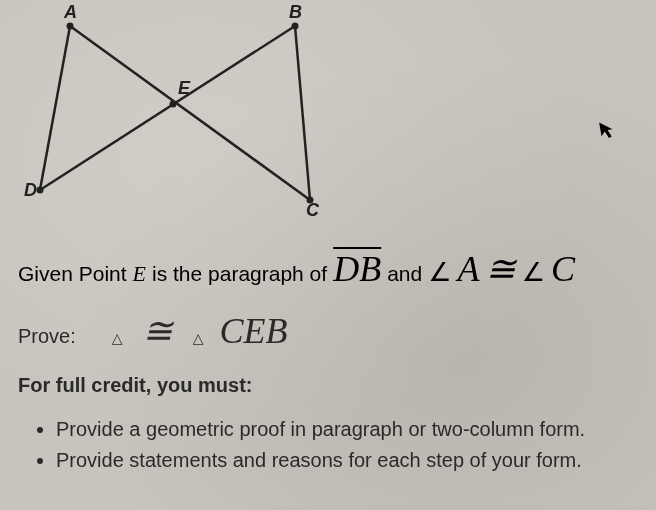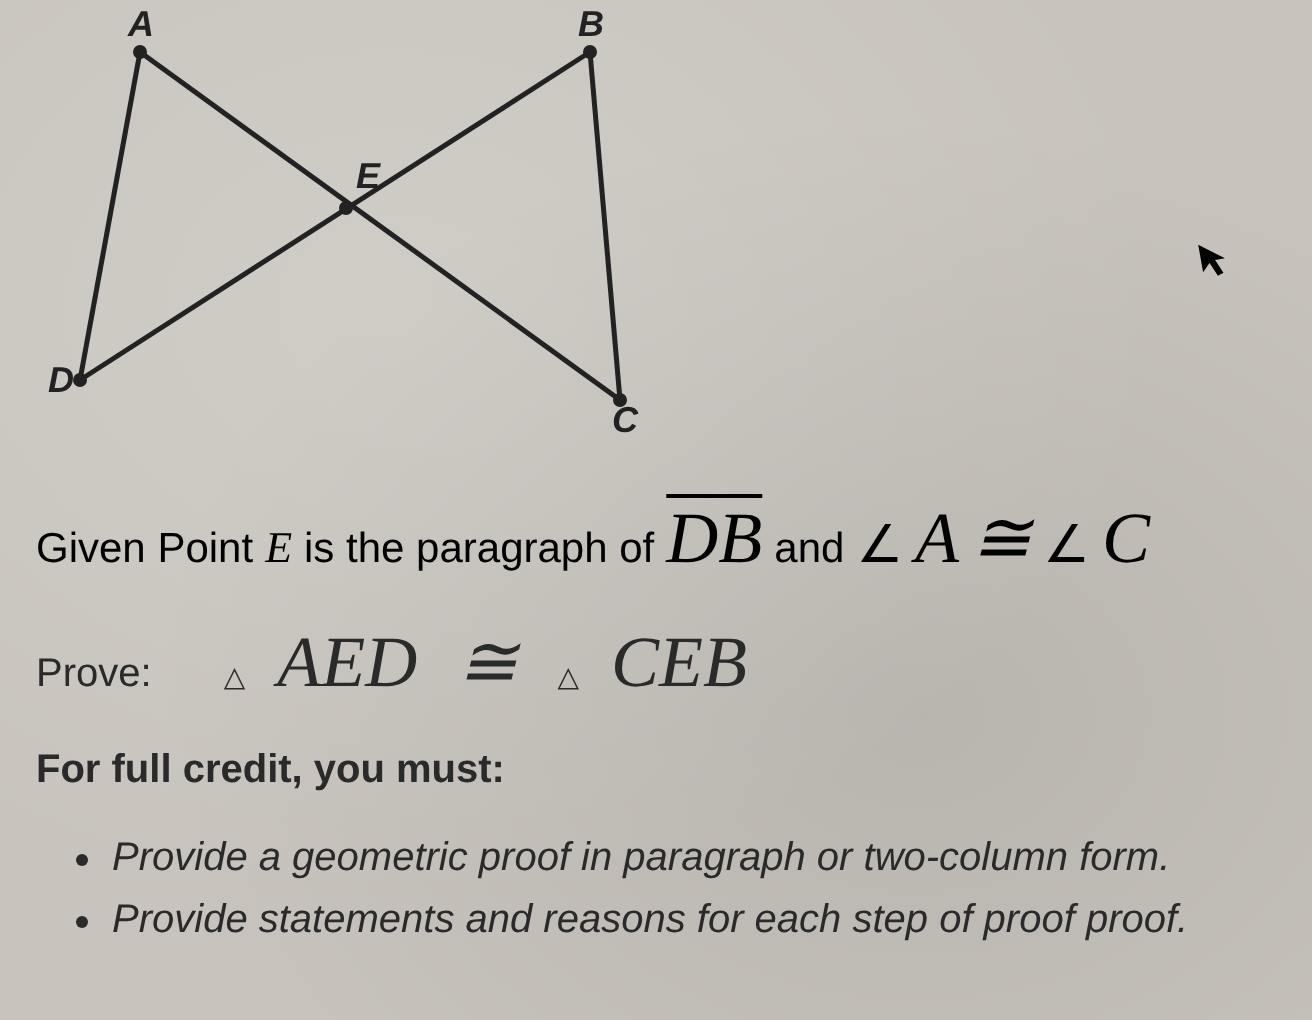--- a/index.html
+++ b/index.html
@@ -132,7 +132,6 @@
     <span>Prove:</span>
     <span style="width:4px;"></span>
     <span class="tri">△</span>
-      <span class="math-italic">AED</span>
     <span class="math-italic" style="margin:0 4px;">≅</span>
     <span class="tri">△</span>
       <span class="math-italic">CEB</span>

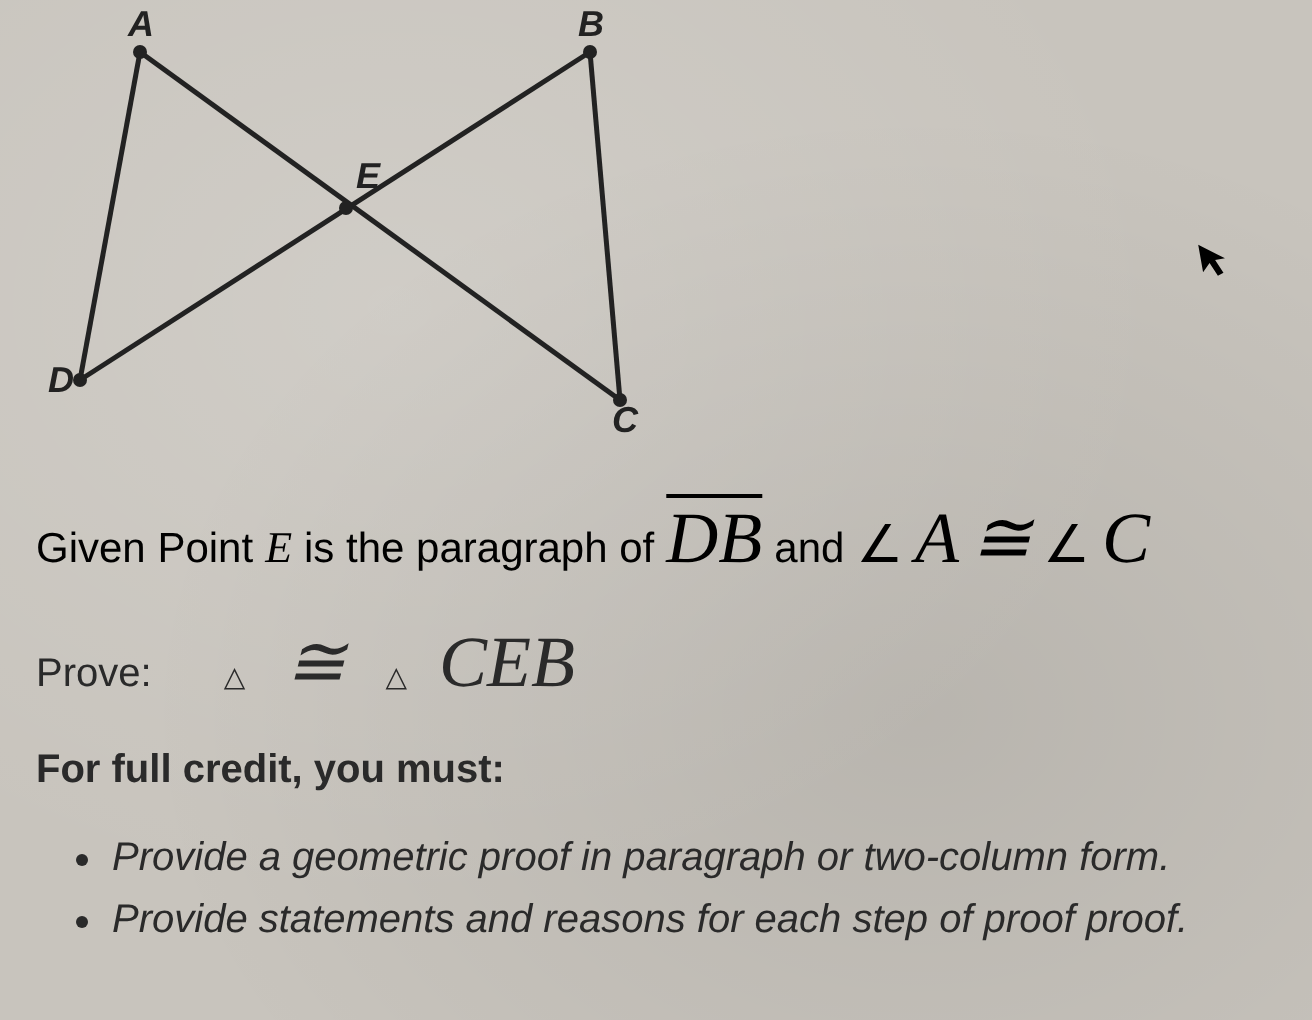--- a/index.html
+++ b/index.html
@@ -75,7 +75,7 @@
     font-size: 20px;
     line-height: 1.45;
   }
-  ul.req li { margin-bottom: 2px; font-style: italic; }
+  ul.req li { margin-bottom: 2px; }
   .cursor {
     position: absolute;
     top: 120px;

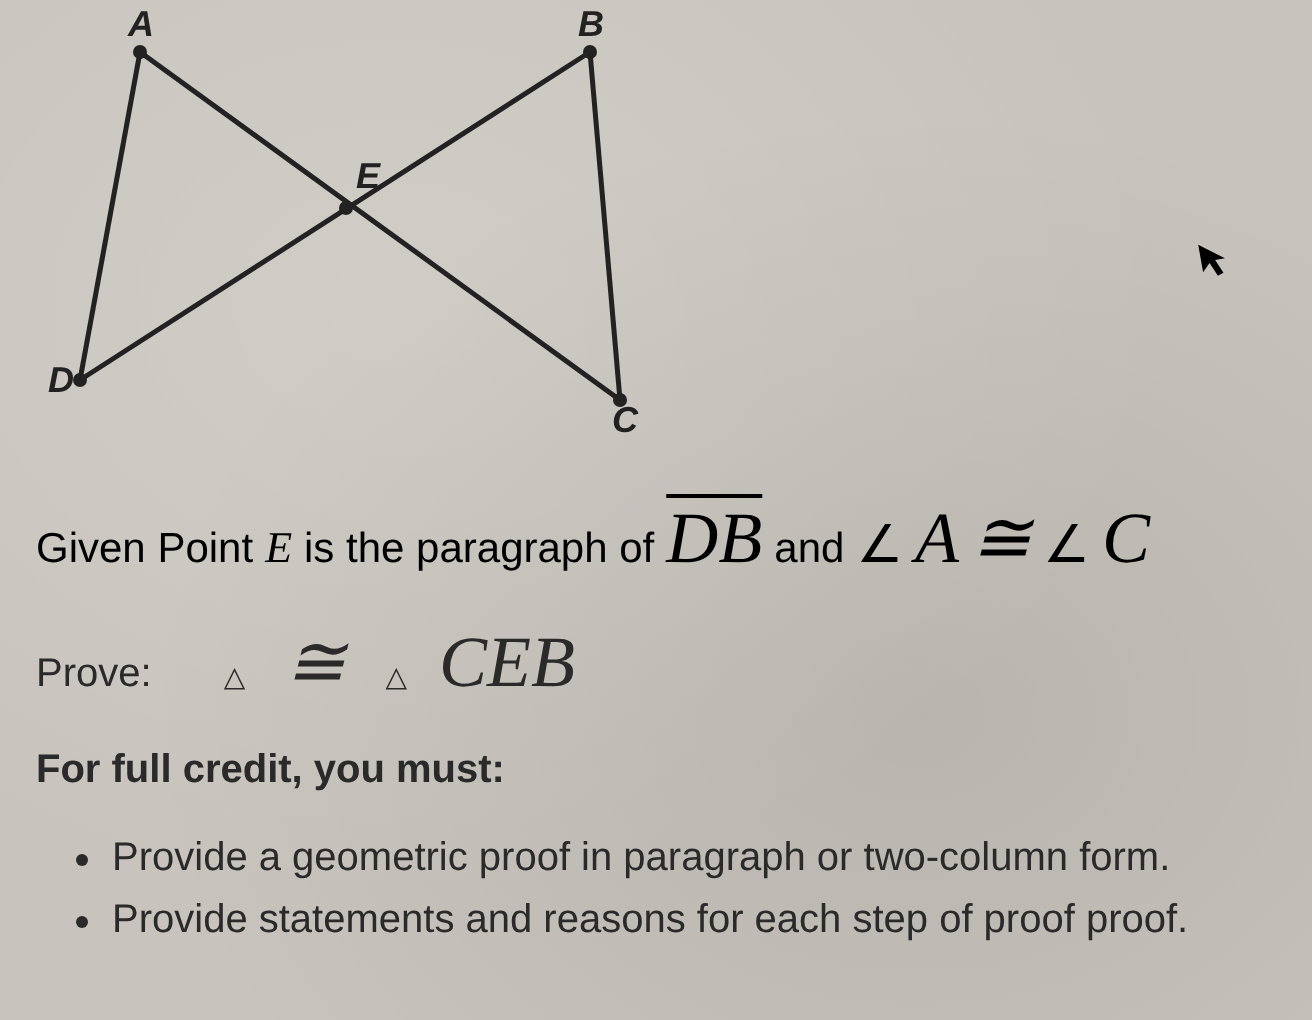--- a/index.html
+++ b/index.html
@@ -141,7 +141,7 @@
 
   <ul class="req">
     <li>Provide a geometric proof in paragraph or two-column form.</li>
-    <li>Provide statements and reasons for each step of proof proof.</li>
+    <li>Provide statements and reasons for each step of your form.</li>
   </ul>
 
 </div>

